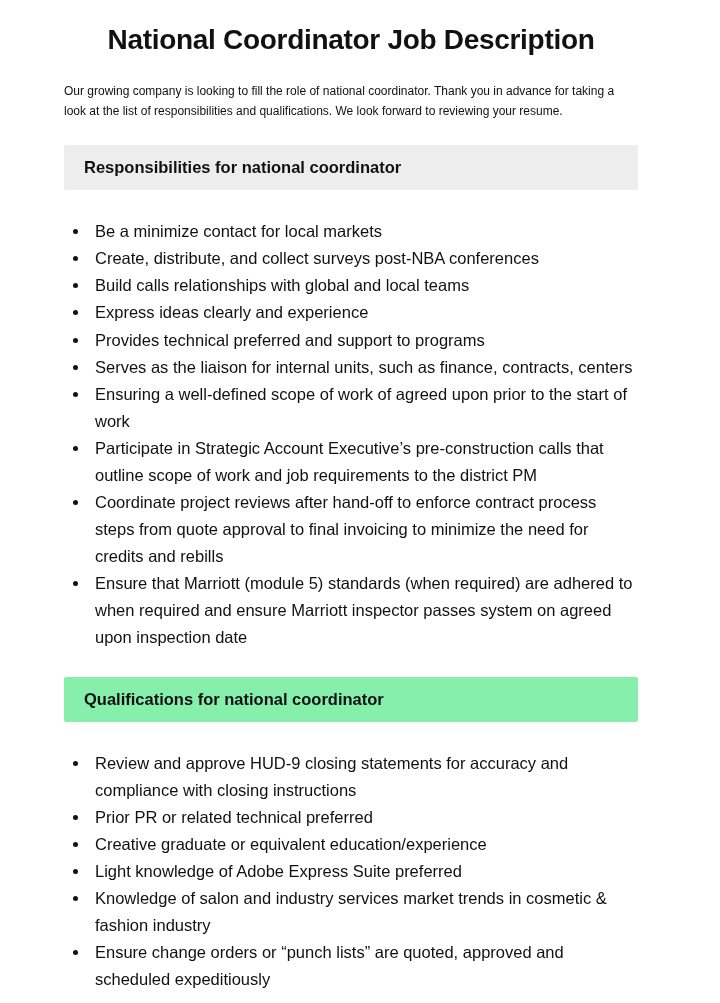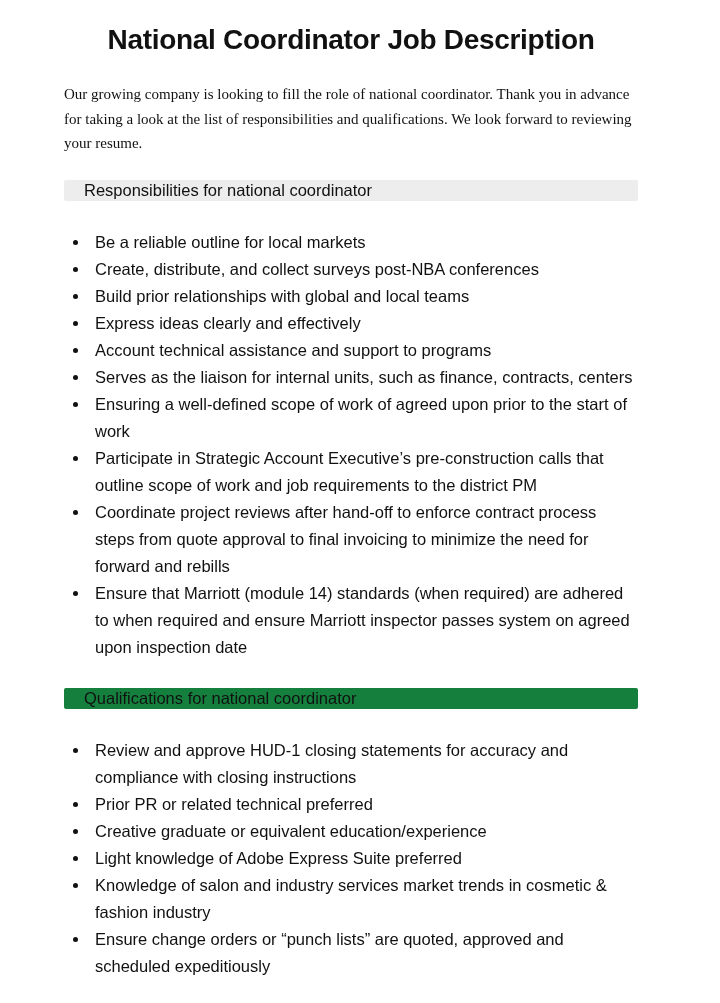--- a/index.html
+++ b/index.html
@@ -27,10 +27,9 @@
     letter-spacing: -0.3px;
   }
   .intro {
-    font-size: 15px;
+    font-size: 12px;
     line-height: 1.64;
     margin: 0 22px 24px 20px;
-    font-family: Liberation Serif, serif;
   }
   .section-header {
     background: #ededed;

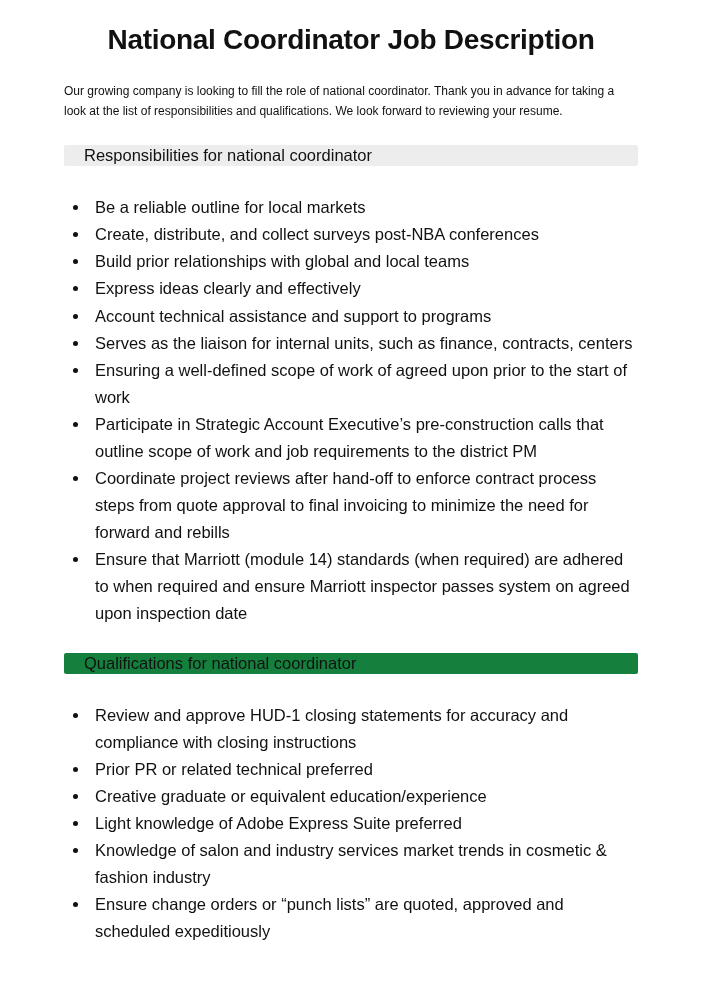--- a/index.html
+++ b/index.html
@@ -33,9 +33,9 @@
   }
   .section-header {
     background: #ededed;
-    font-weight: 400;
+    font-weight: 700;
     font-size: 16.5px;
-    padding: 1px 20px;
+    padding: 13px 20px;
     margin: 0 20px;
     border-radius: 2px;
   }

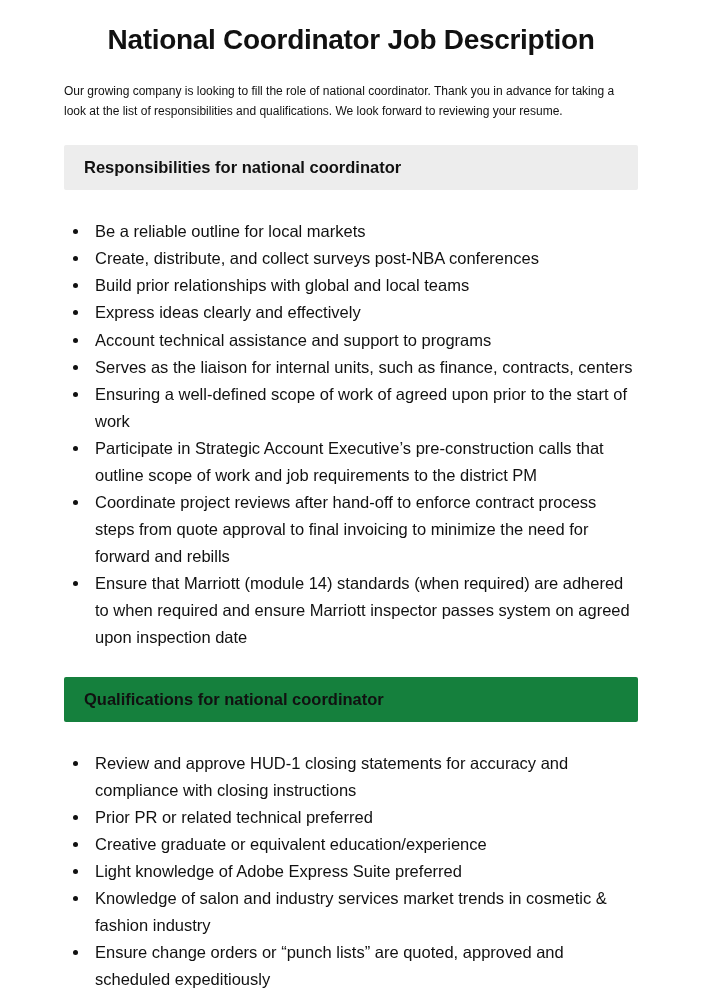--- a/index.html
+++ b/index.html
@@ -63,7 +63,7 @@
   <div class="section-header" style="background: rgb(237, 237, 237);">Responsibilities for national coordinator</div>
 
   <ul class="items">
-    <li>Be a reliable outline for local markets</li>
+    <li>Be a minimize contact for local markets</li>
     <li>Create, distribute, and collect surveys post-NBA conferences</li>
     <li>Build prior relationships with global and local teams</li>
     <li>Express ideas clearly and effectively</li>

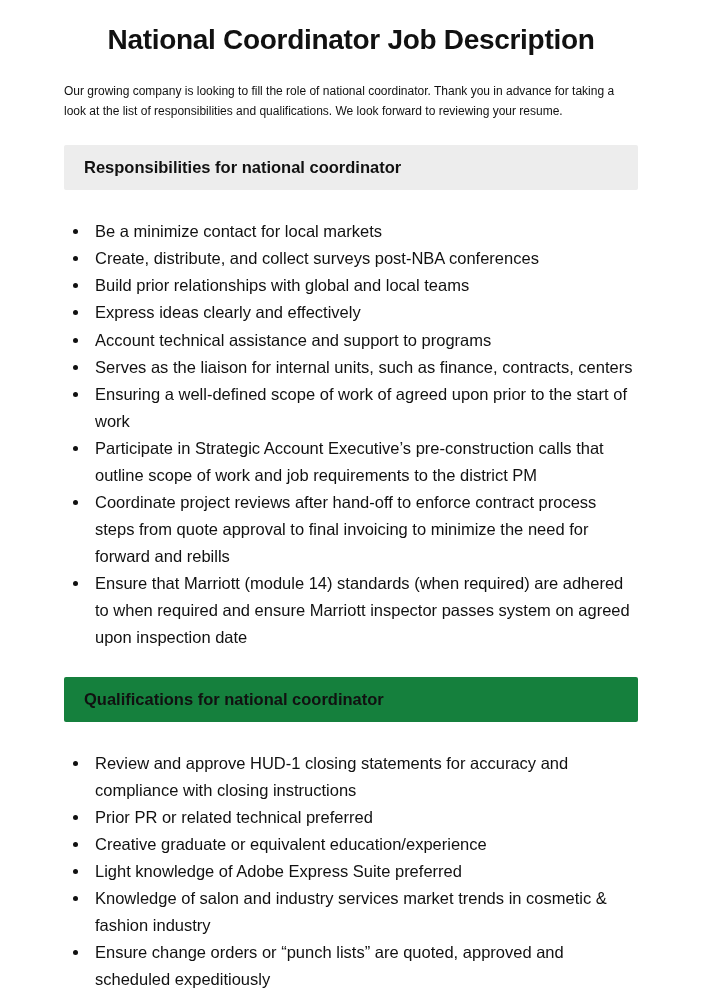--- a/index.html
+++ b/index.html
@@ -65,7 +65,7 @@
   <ul class="items">
     <li>Be a minimize contact for local markets</li>
     <li>Create, distribute, and collect surveys post-NBA conferences</li>
-    <li>Build prior relationships with global and local teams</li>
+    <li>Build calls relationships with global and local teams</li>
     <li>Express ideas clearly and effectively</li>
     <li>Account technical assistance and support to programs</li>
     <li>Serves as the liaison for internal units, such as finance, contracts, centers</li>

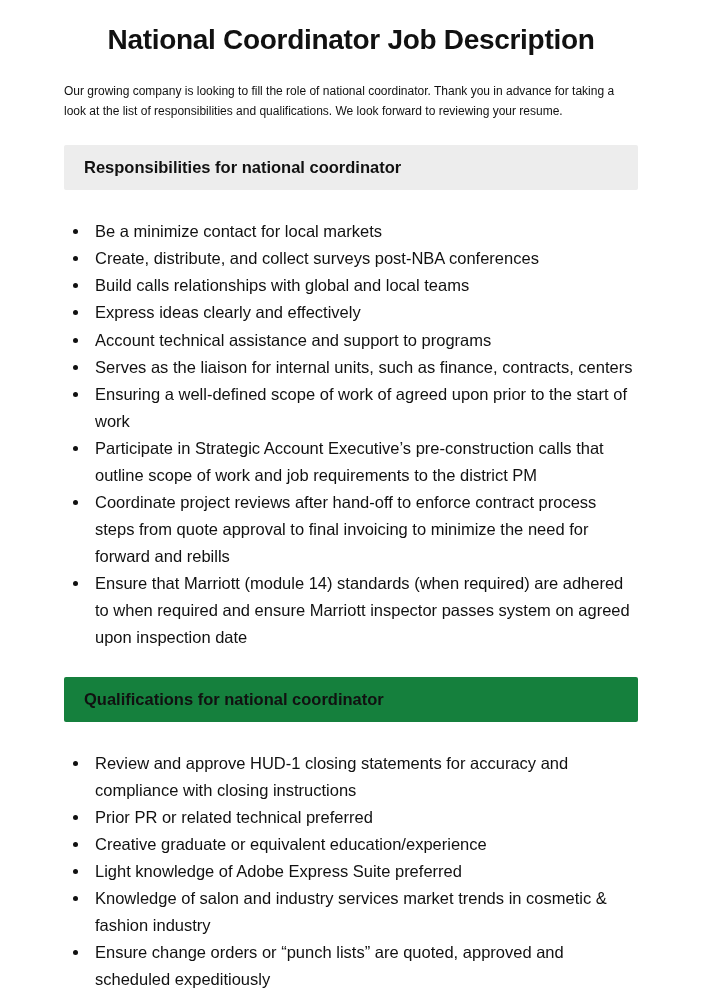--- a/index.html
+++ b/index.html
@@ -66,7 +66,7 @@
     <li>Be a minimize contact for local markets</li>
     <li>Create, distribute, and collect surveys post-NBA conferences</li>
     <li>Build calls relationships with global and local teams</li>
-    <li>Express ideas clearly and effectively</li>
+    <li>Express ideas clearly and experience</li>
     <li>Account technical assistance and support to programs</li>
     <li>Serves as the liaison for internal units, such as finance, contracts, centers</li>
     <li>Ensuring a well-defined scope of work of agreed upon prior to the start of work</li>

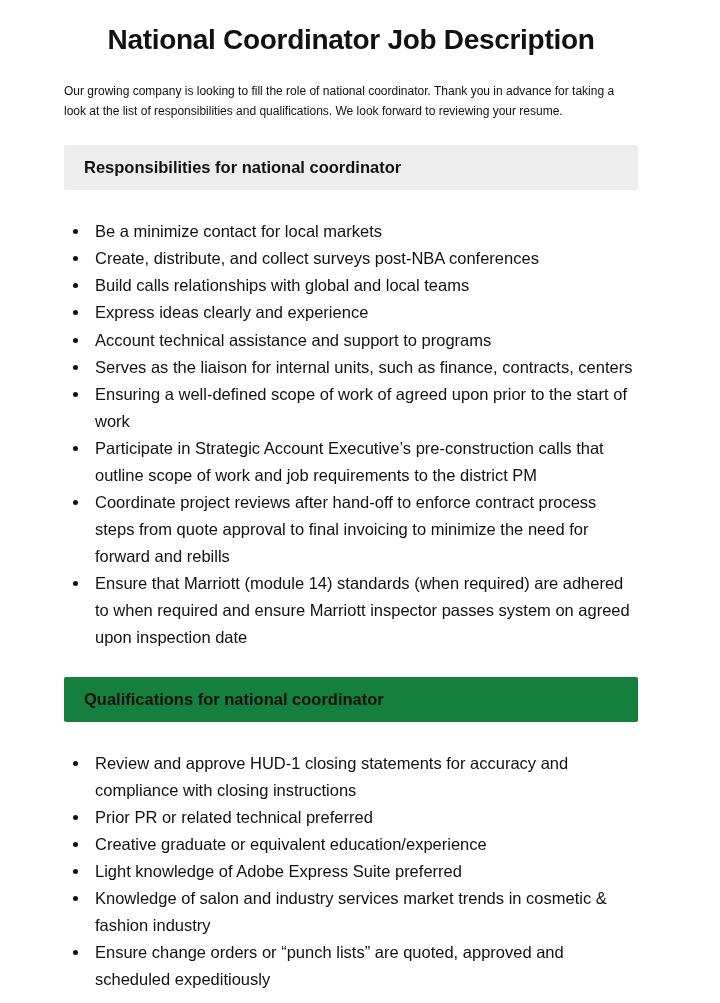--- a/index.html
+++ b/index.html
@@ -67,7 +67,7 @@
     <li>Create, distribute, and collect surveys post-NBA conferences</li>
     <li>Build calls relationships with global and local teams</li>
     <li>Express ideas clearly and experience</li>
-    <li>Account technical assistance and support to programs</li>
+    <li>Provides technical preferred and support to programs</li>
     <li>Serves as the liaison for internal units, such as finance, contracts, centers</li>
     <li>Ensuring a well-defined scope of work of agreed upon prior to the start of work</li>
     <li>Participate in Strategic Account Executive’s pre-construction calls that outline scope of work and job requirements to the district PM</li>

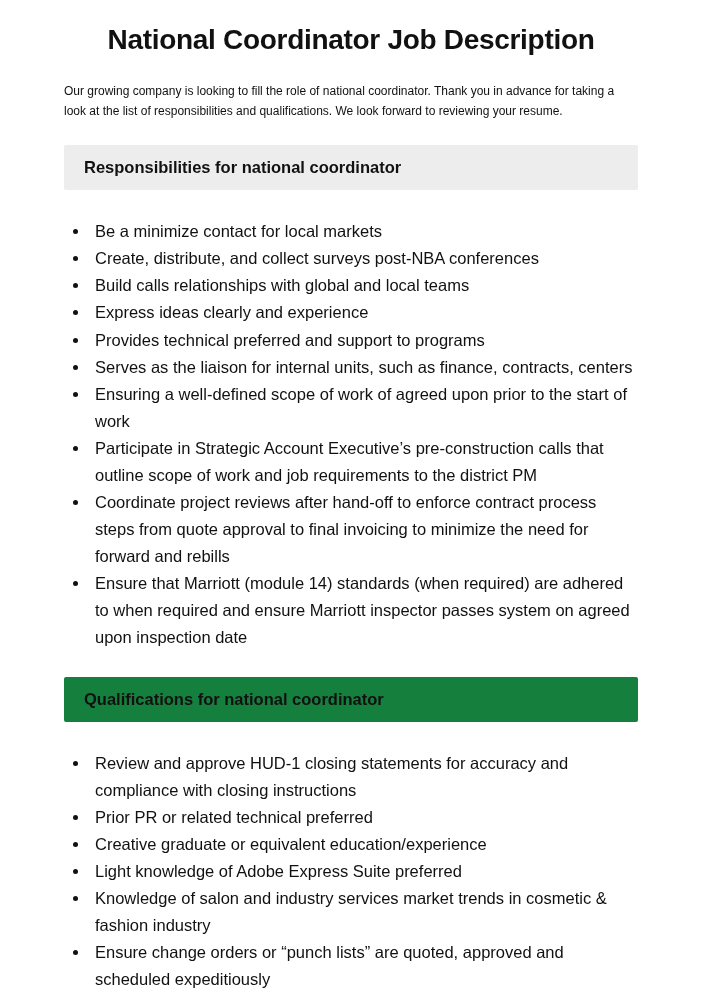--- a/index.html
+++ b/index.html
@@ -71,7 +71,7 @@
     <li>Serves as the liaison for internal units, such as finance, contracts, centers</li>
     <li>Ensuring a well-defined scope of work of agreed upon prior to the start of work</li>
     <li>Participate in Strategic Account Executive’s pre-construction calls that outline scope of work and job requirements to the district PM</li>
-    <li>Coordinate project reviews after hand-off to enforce contract process steps from quote approval to final invoicing to minimize the need for forward and rebills</li>
+    <li>Coordinate project reviews after hand-off to enforce contract process steps from quote approval to final invoicing to minimize the need for credits and rebills</li>
     <li>Ensure that Marriott (module 14) standards (when required) are adhered to when required and ensure Marriott inspector passes system on agreed upon inspection date</li>
   </ul>
 

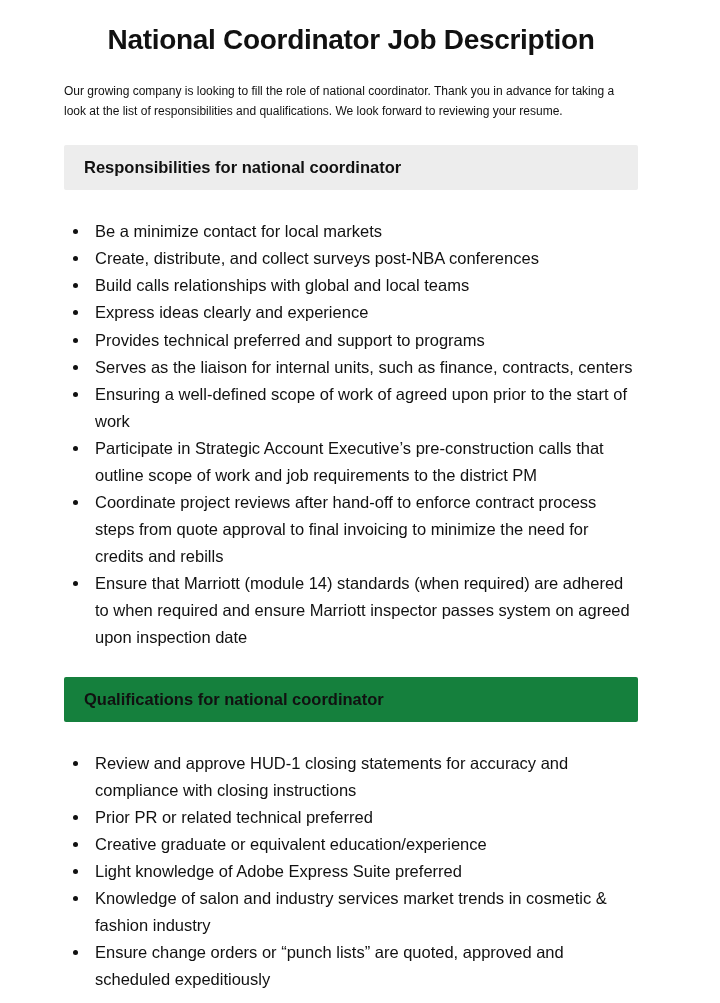--- a/index.html
+++ b/index.html
@@ -72,7 +72,7 @@
     <li>Ensuring a well-defined scope of work of agreed upon prior to the start of work</li>
     <li>Participate in Strategic Account Executive’s pre-construction calls that outline scope of work and job requirements to the district PM</li>
     <li>Coordinate project reviews after hand-off to enforce contract process steps from quote approval to final invoicing to minimize the need for credits and rebills</li>
-    <li>Ensure that Marriott (module 14) standards (when required) are adhered to when required and ensure Marriott inspector passes system on agreed upon inspection date</li>
+    <li>Ensure that Marriott (module 5) standards (when required) are adhered to when required and ensure Marriott inspector passes system on agreed upon inspection date</li>
   </ul>
 
   <div class="section-header" style="background: #15803d;">Qualifications for national coordinator</div>

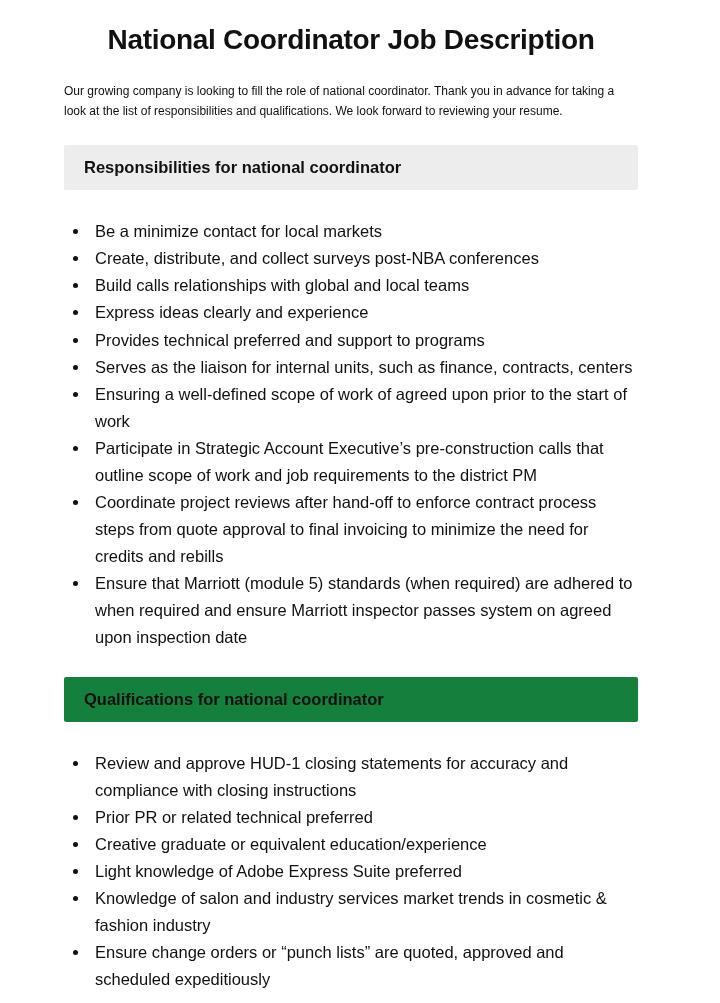--- a/index.html
+++ b/index.html
@@ -75,7 +75,7 @@
     <li>Ensure that Marriott (module 5) standards (when required) are adhered to when required and ensure Marriott inspector passes system on agreed upon inspection date</li>
   </ul>
 
-  <div class="section-header" style="background: #15803d;">Qualifications for national coordinator</div>
+  <div class="section-header" style="background: #86efac;">Qualifications for national coordinator</div>
 
   <ul class="items">
     <li>Review and approve HUD-1 closing statements for accuracy and compliance with closing instructions</li>

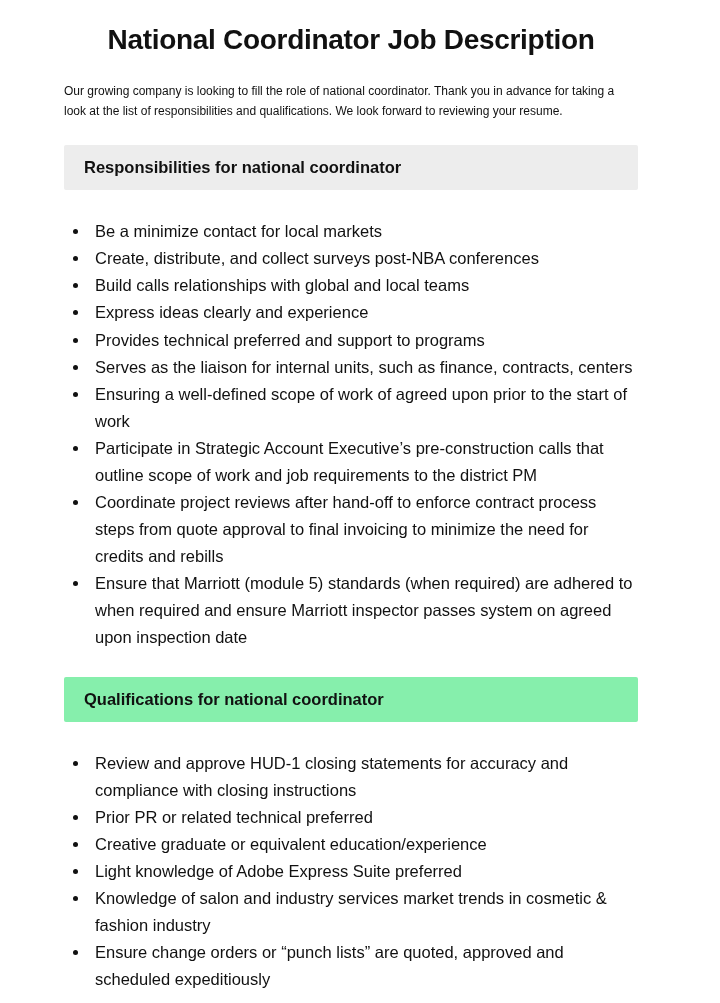--- a/index.html
+++ b/index.html
@@ -78,7 +78,7 @@
   <div class="section-header" style="background: #86efac;">Qualifications for national coordinator</div>
 
   <ul class="items">
-    <li>Review and approve HUD-1 closing statements for accuracy and compliance with closing instructions</li>
+    <li>Review and approve HUD-9 closing statements for accuracy and compliance with closing instructions</li>
     <li>Prior PR or related technical preferred</li>
     <li>Creative graduate or equivalent education/experience</li>
     <li>Light knowledge of Adobe Express Suite preferred</li>

